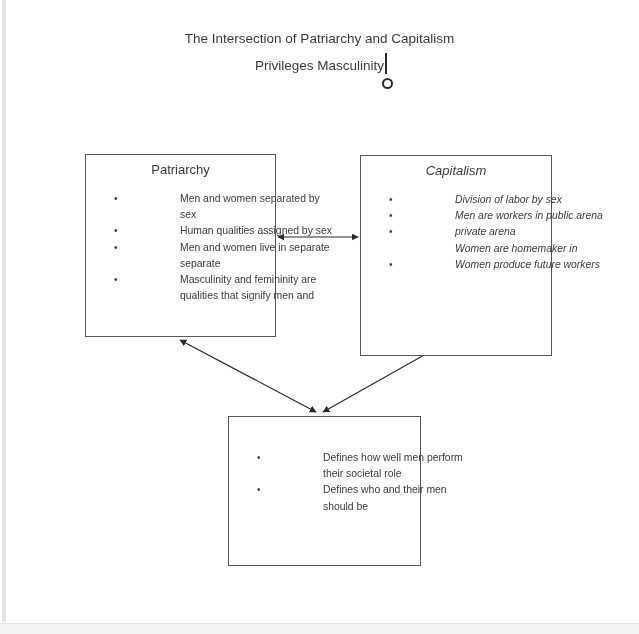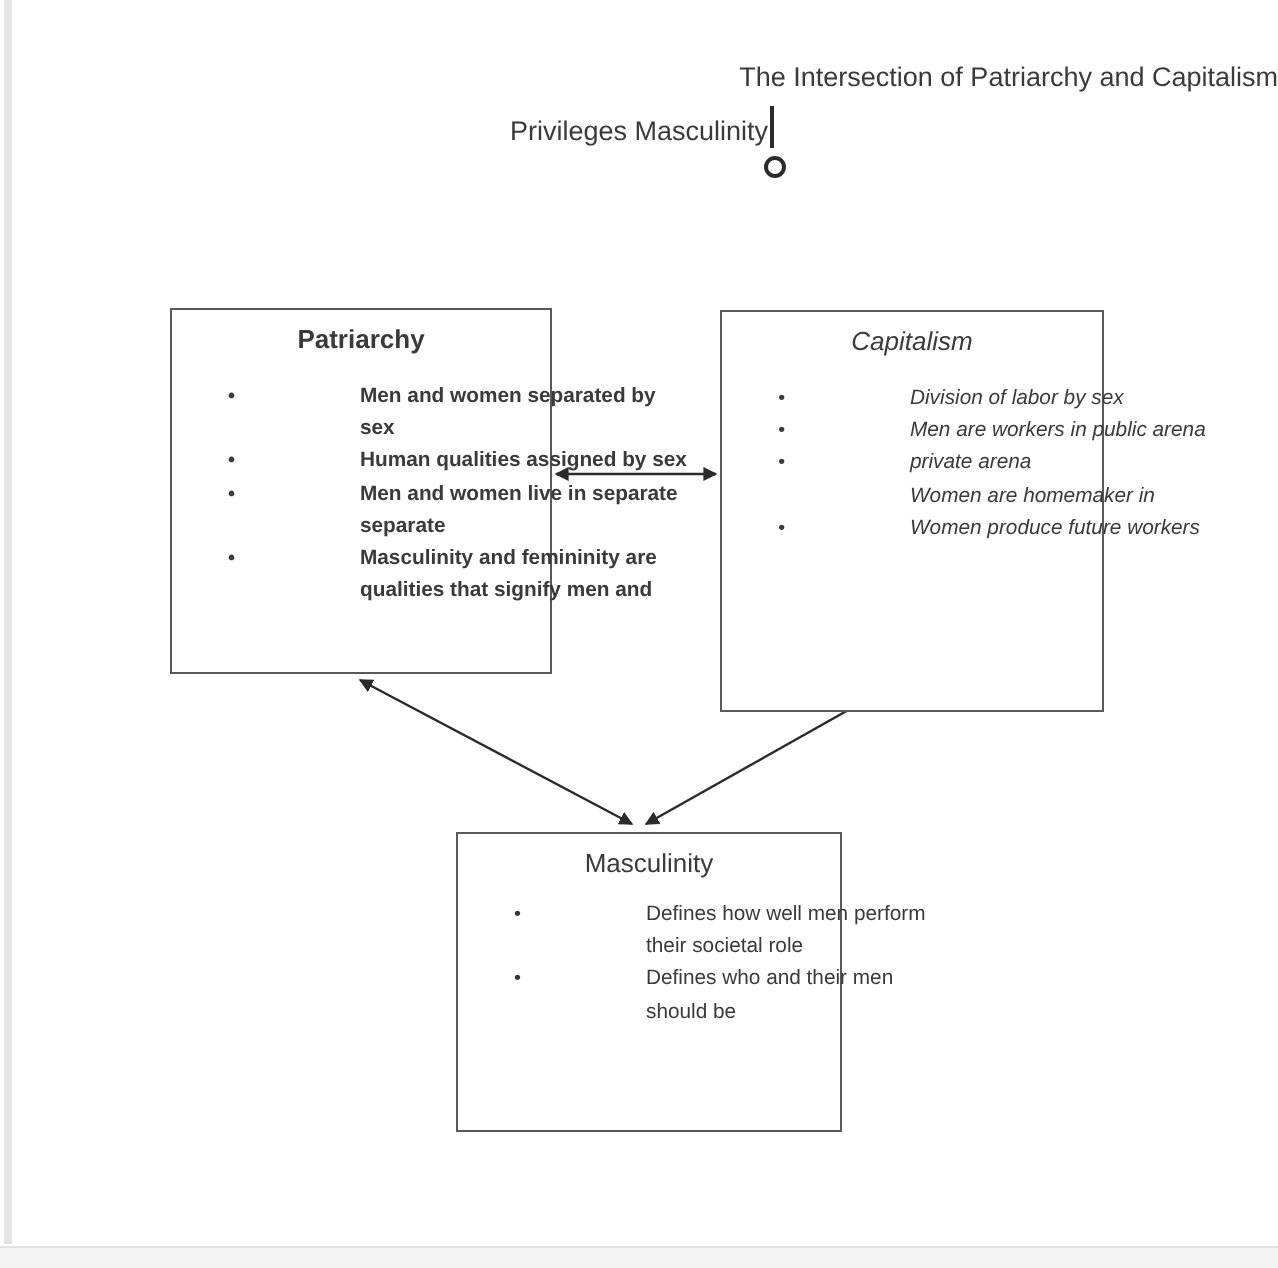--- a/index.html
+++ b/index.html
@@ -19,7 +19,7 @@
   .page-bottom-gap{position:absolute;left:0;bottom:0;width:639px;height:10px;background:var(--strip);border-top:1px solid #e2e2e2;}
 
   .doc-title{position:absolute;left:0;width:639px;text-align:center;font-size:13.5px;line-height:17px;color:var(--ink);}
-  #title1{top:30px;text-align:right;}
+  #title1{top:30px;}
   #title2{top:57px;}
   .text-caret{position:absolute;left:385px;top:53px;width:1.5px;height:21px;background:var(--arrow);}
   .caret-handle{position:absolute;left:382px;top:78px;width:11px;height:11px;border:2px solid var(--arrow);border-radius:50%;background:#fff;box-sizing:border-box;}

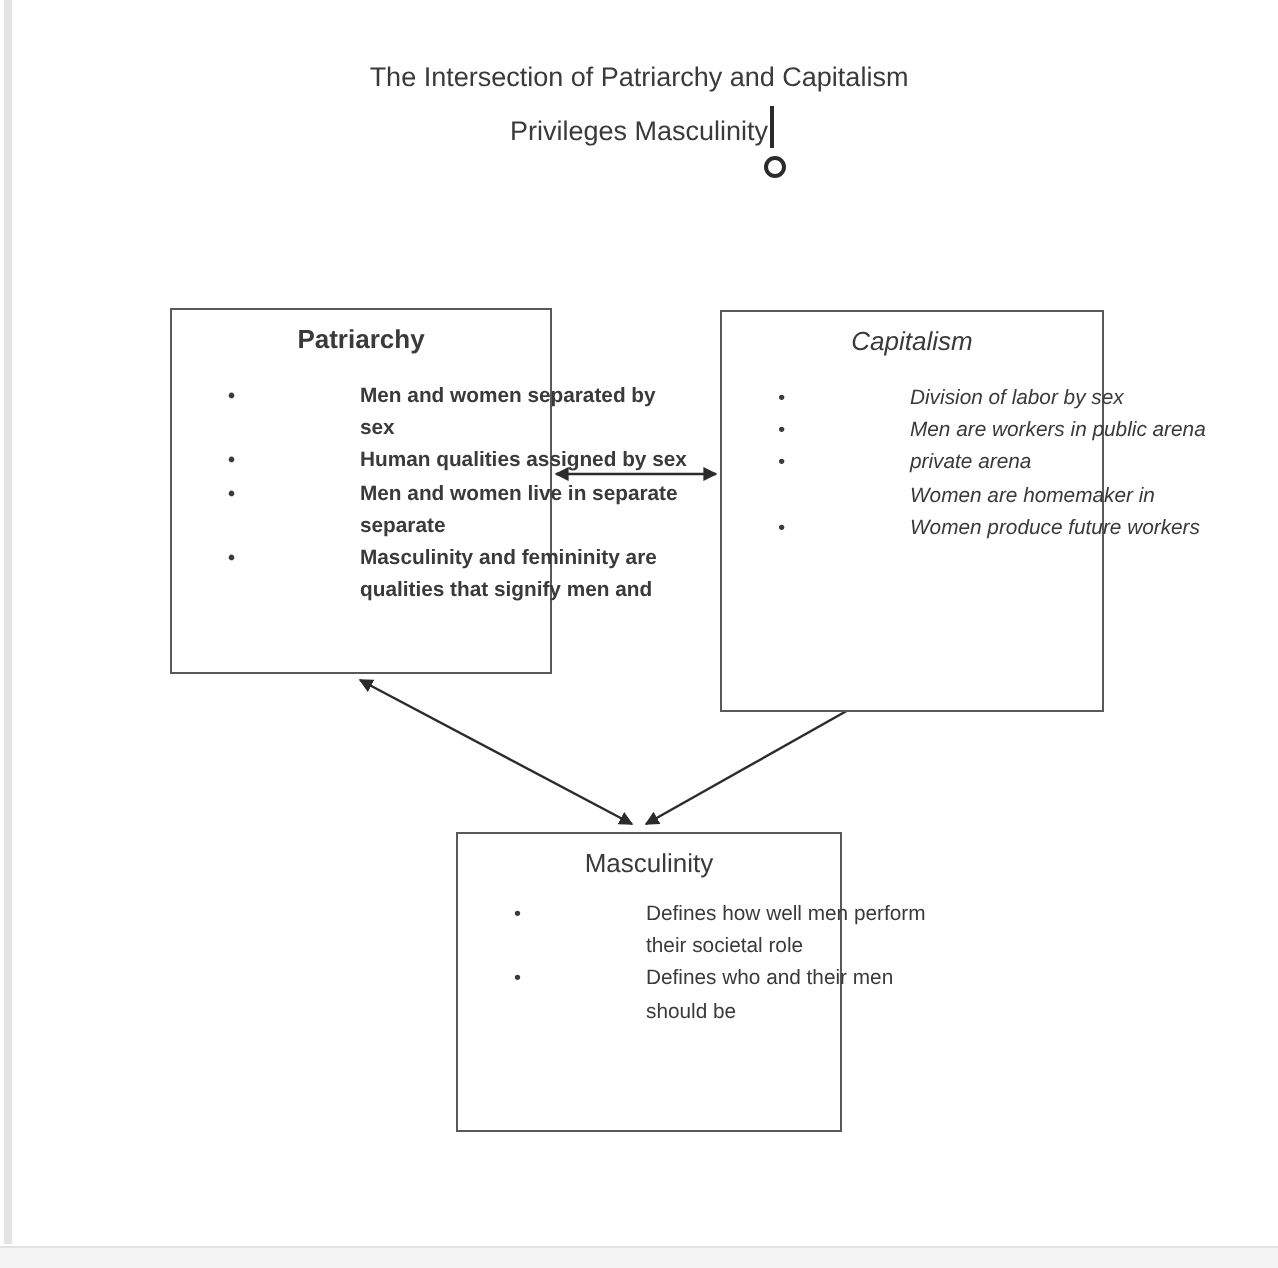--- a/index.html
+++ b/index.html
@@ -25,7 +25,7 @@
   .caret-handle{position:absolute;left:382px;top:78px;width:11px;height:11px;border:2px solid var(--arrow);border-radius:50%;background:#fff;box-sizing:border-box;}
 
   .node{position:absolute;border:1px solid var(--border);background:#fff;box-sizing:border-box;}
-  #box-patriarchy{left:85px;top:154px;width:191px;height:183px;font-weight:bold;}
+  #box-patriarchy{left:85px;top:154px;width:191px;height:183px;}
   #box-capitalism{left:360px;top:155px;width:192px;height:201px;font-style:italic;}
   #box-masculinity{left:228px;top:416px;width:193px;height:150px;}
   .node-title{text-align:center;padding-top:7px;font-size:13px;line-height:16px;color:var(--ink);}

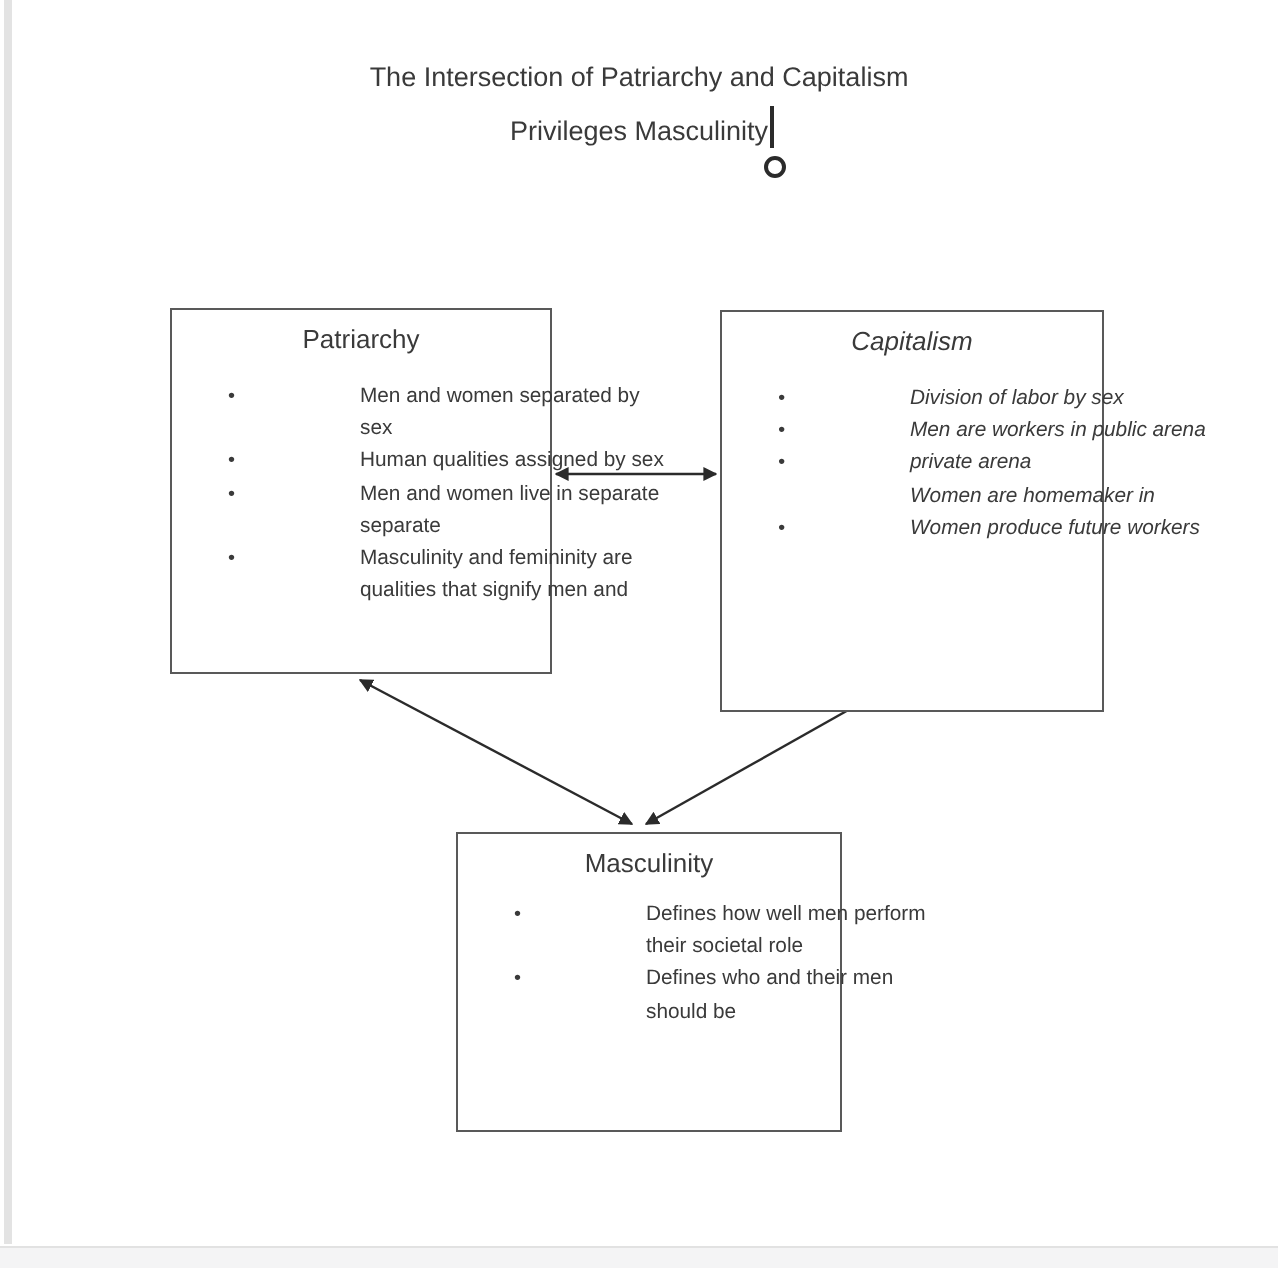--- a/index.html
+++ b/index.html
@@ -135,7 +135,6 @@
   </div>
 
   <div id="box-masculinity" class="node">
-    <div class="node-title">Masculinity</div>
     <div class="bullets">
         <div class="bullet">
           <span class="dot">•</span>

